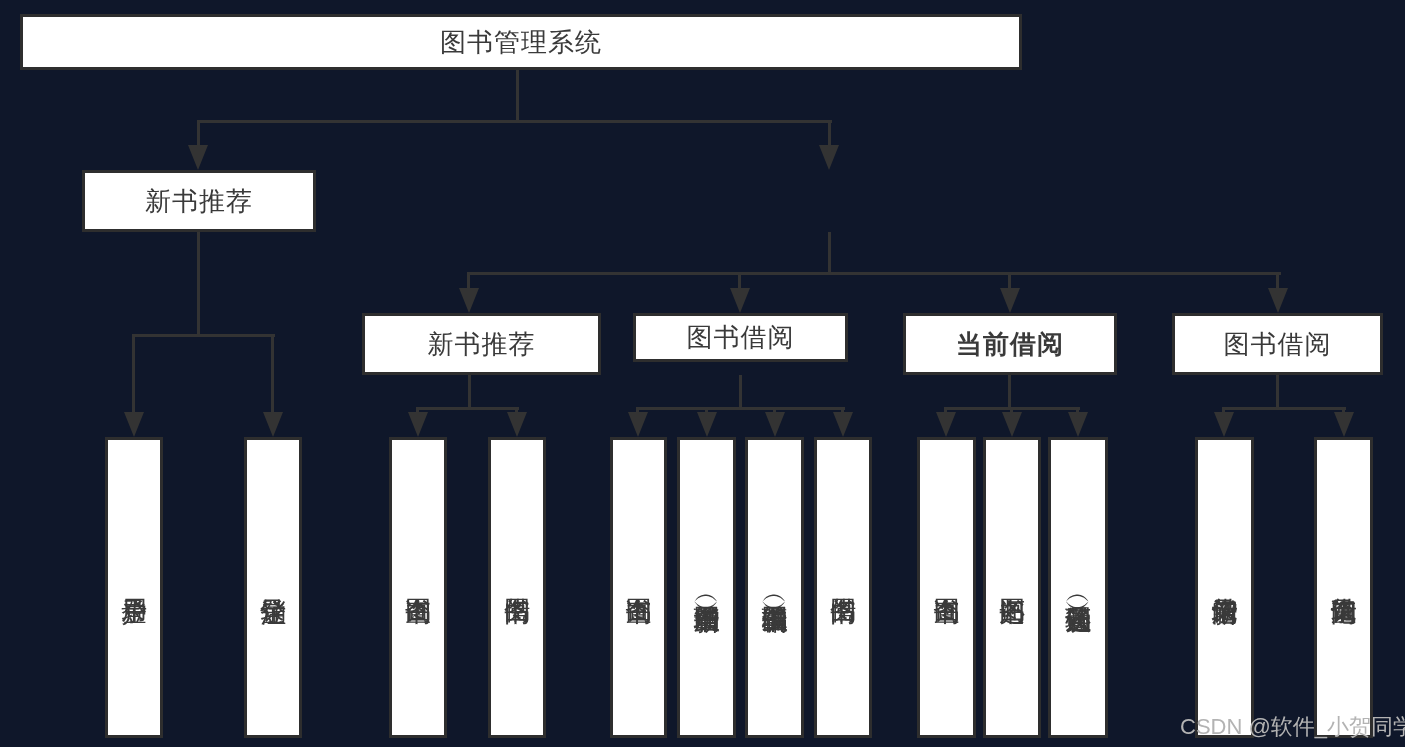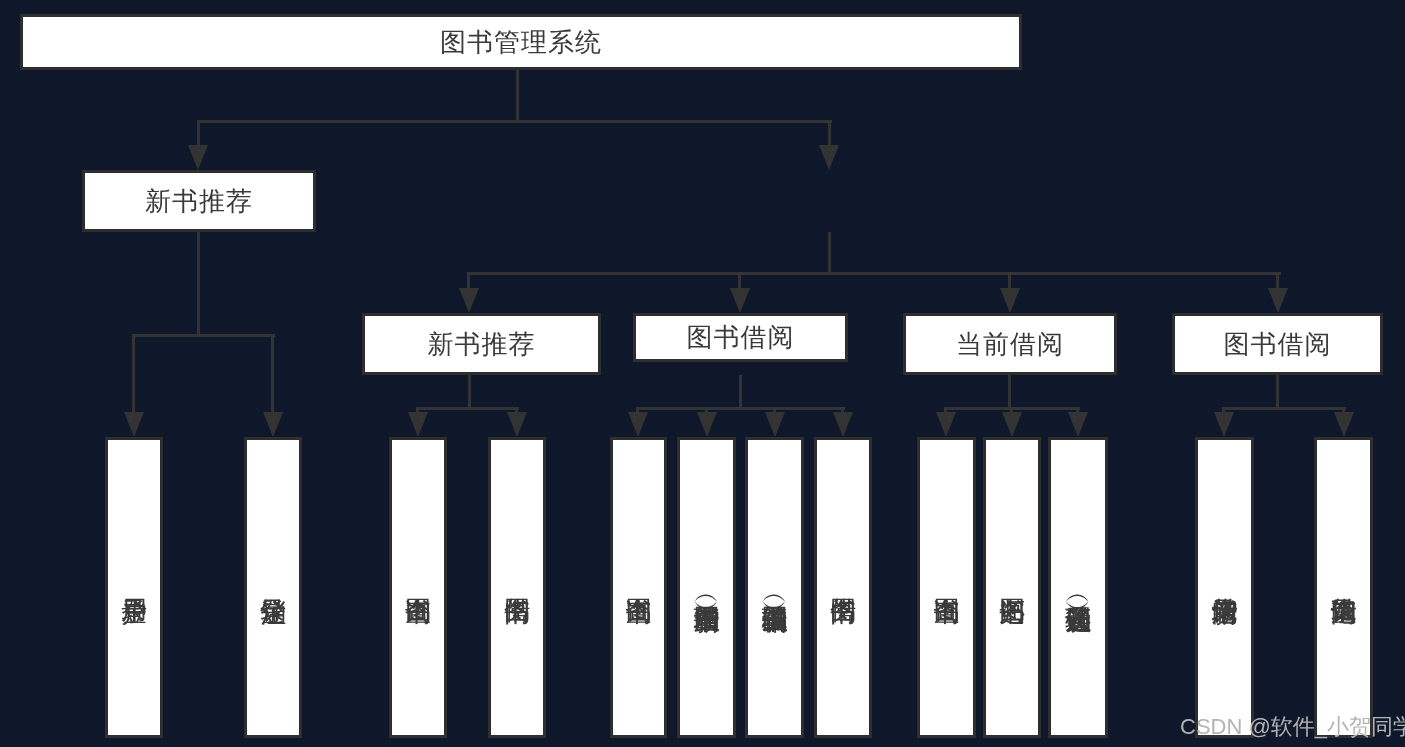--- a/index.html
+++ b/index.html
@@ -41,7 +41,7 @@
 
   <div class="box" style="left:362px;top:313px;width:239px;height:62px;">新书推荐</div>
   <div class="box" style="left:633px;top:313px;width:215px;height:49px;">图书借阅</div>
-  <div class="box" style="left:903px;top:313px;width:214px;height:62px;">当前借阅</div>
+  <div class="box" style="left:903px;top:313px;width:214px;height:62px;font-weight:bold;">当前借阅</div>
   <div class="box" style="left:1172px;top:313px;width:211px;height:62px;">图书借阅</div>
 
   <div class="box vbox" style="left:105px;top:437px;width:58px;height:301px;">用户登录</div>

